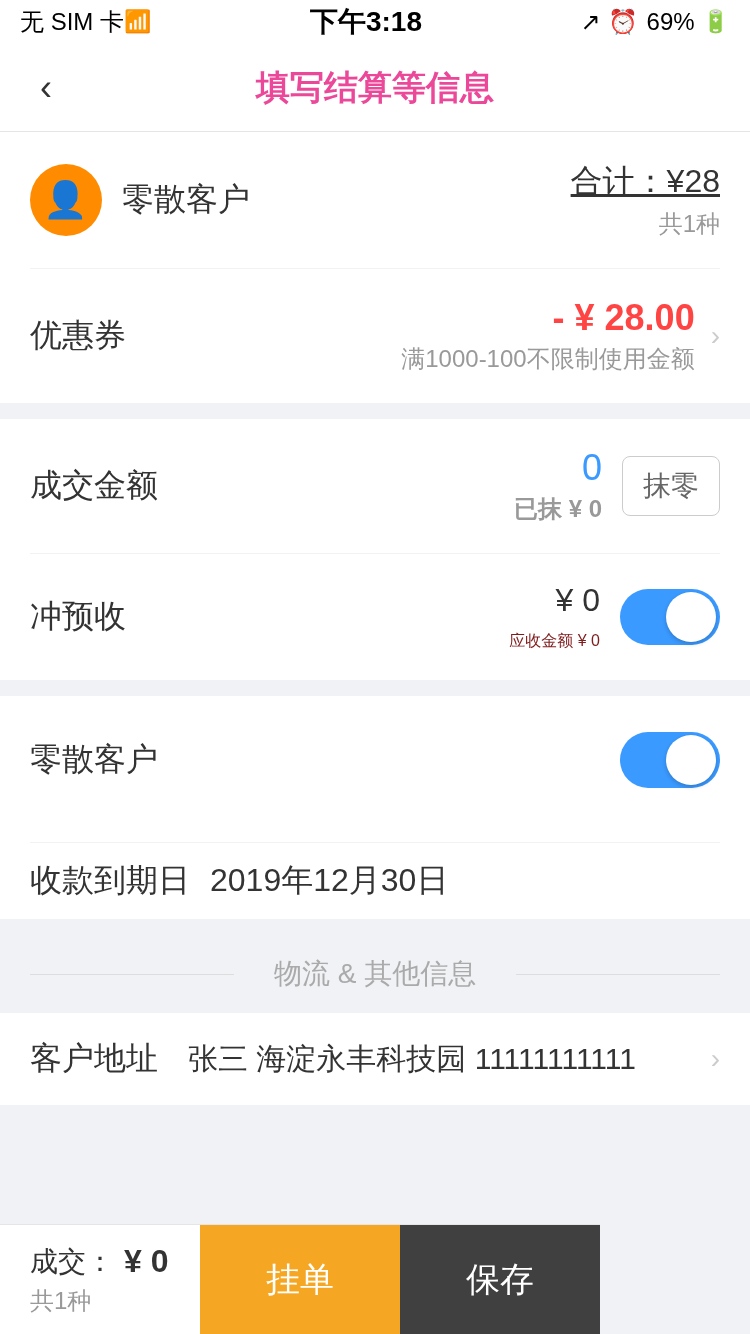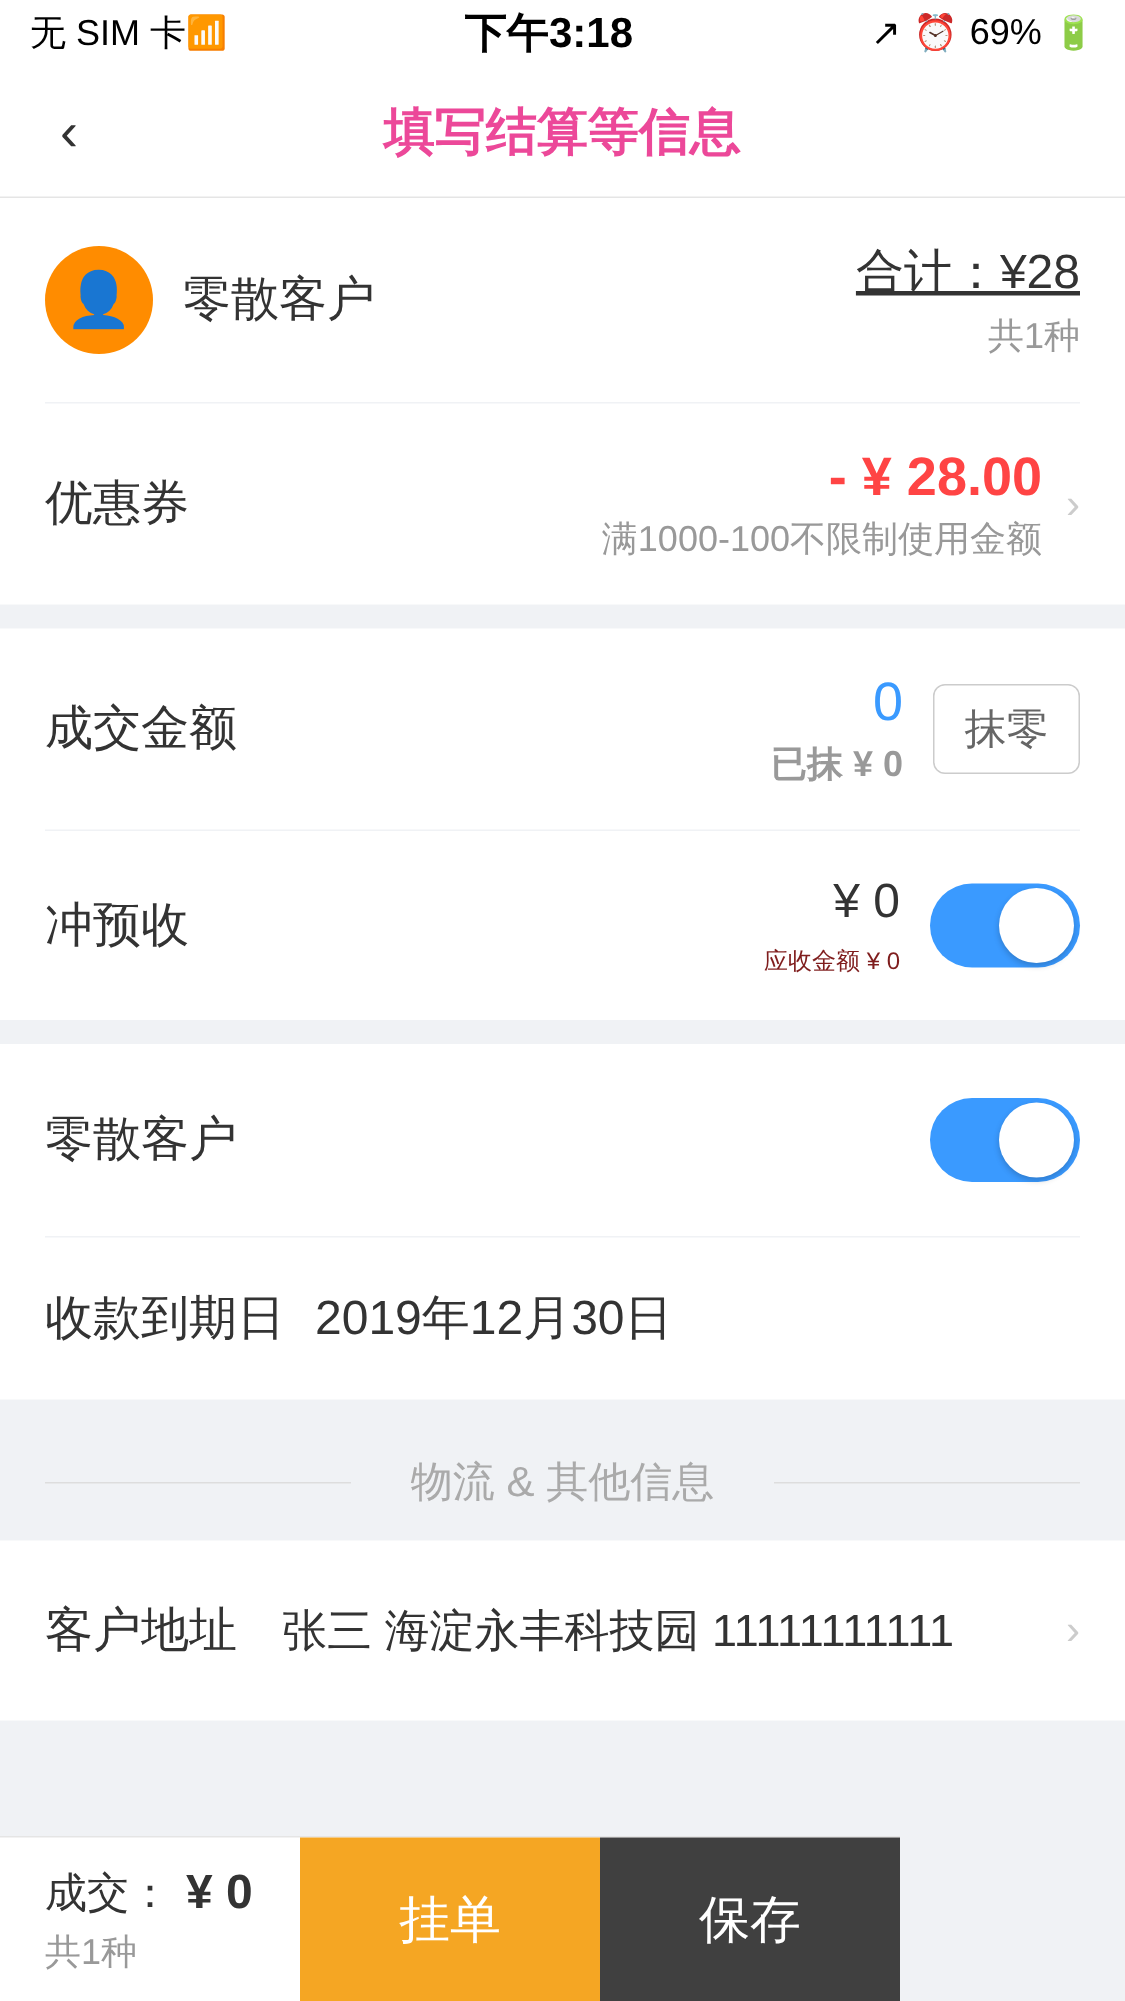--- a/index.html
+++ b/index.html
@@ -255,8 +255,9 @@
     .duedate-row {
       display: flex;
       align-items: center;
-      padding: 32px 0;
+      padding: 16px 0;
       border-top: 1px solid #f0f2f5;
+      margin-top: 18px;
     }
     .duedate-label {
       font-size: 32px;

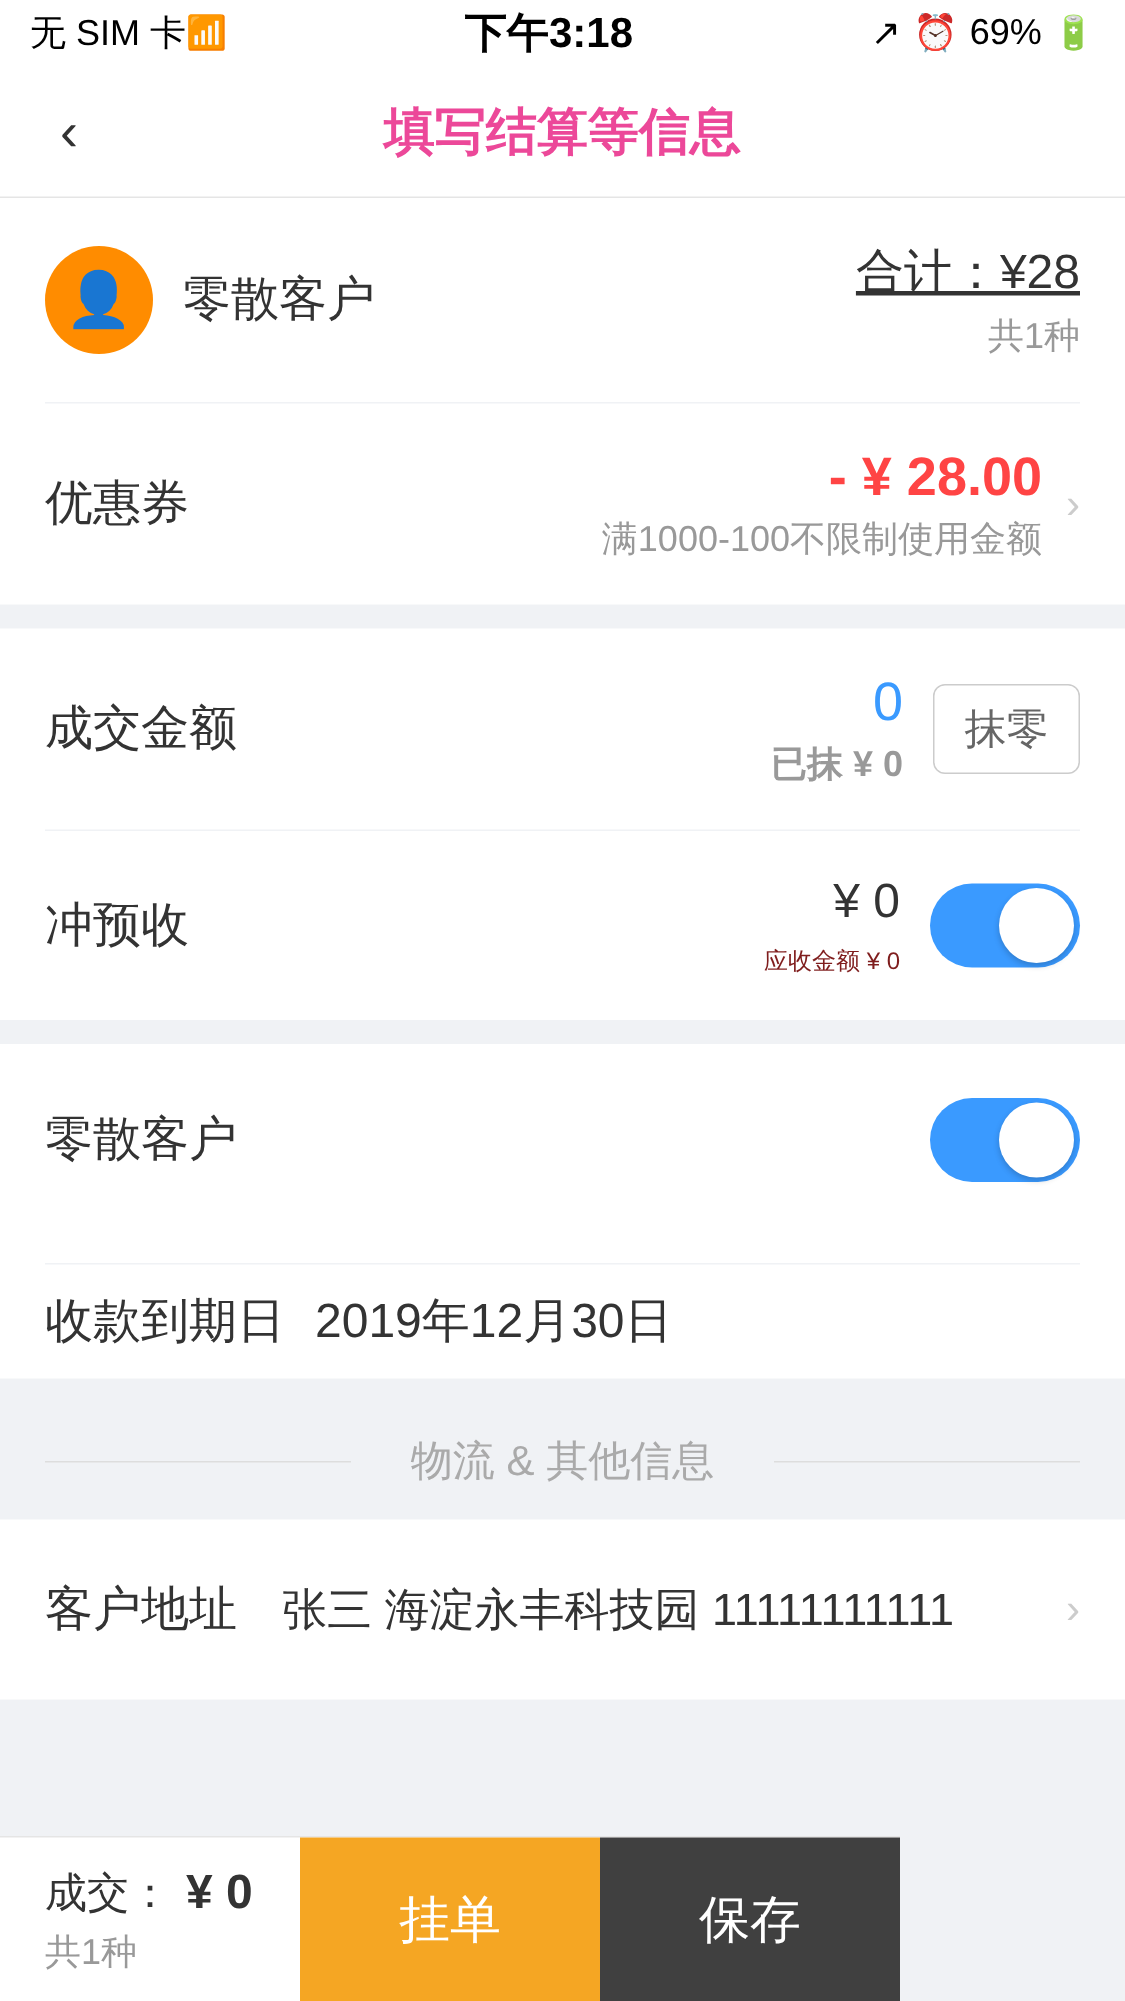--- a/index.html
+++ b/index.html
@@ -294,7 +294,7 @@
     .address-row {
       display: flex;
       align-items: center;
-      padding: 38px 30px;
+      padding: 24px 30px;
       justify-content: space-between;
     }
     .address-label {

